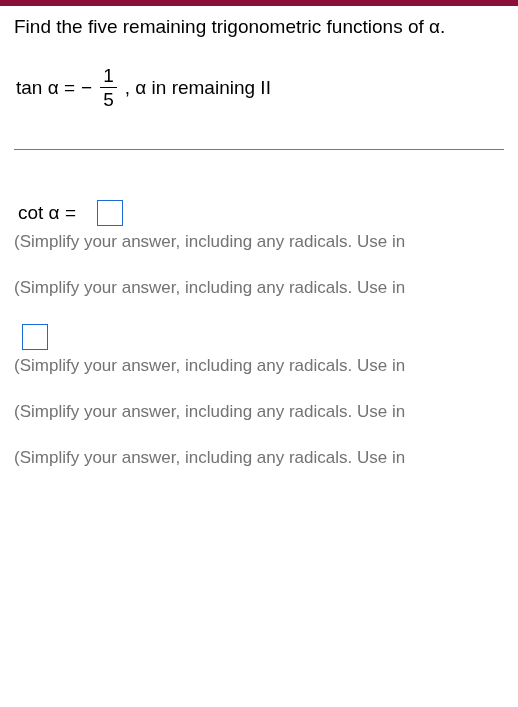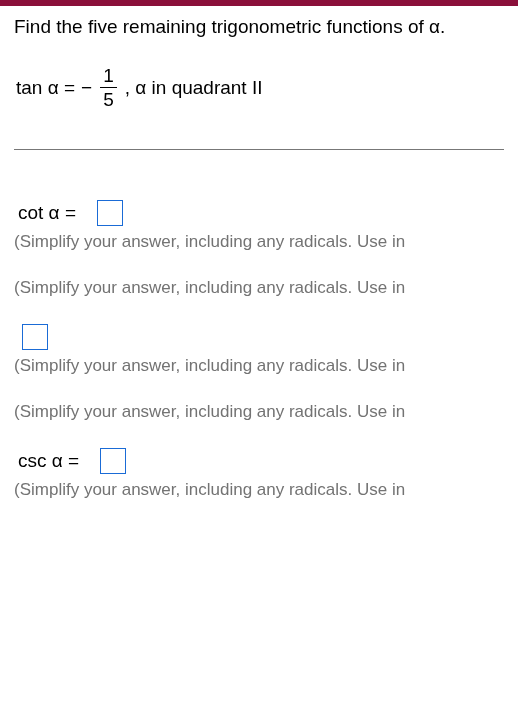--- a/index.html
+++ b/index.html
@@ -34,7 +34,7 @@
       <span class="num">1</span>
       <span class="den">5</span>
     </span>
-    <span>, α in quadrant II</span>
+    <span>, α in remaining II</span>
   </div>
 
   <div class="hr"></div>

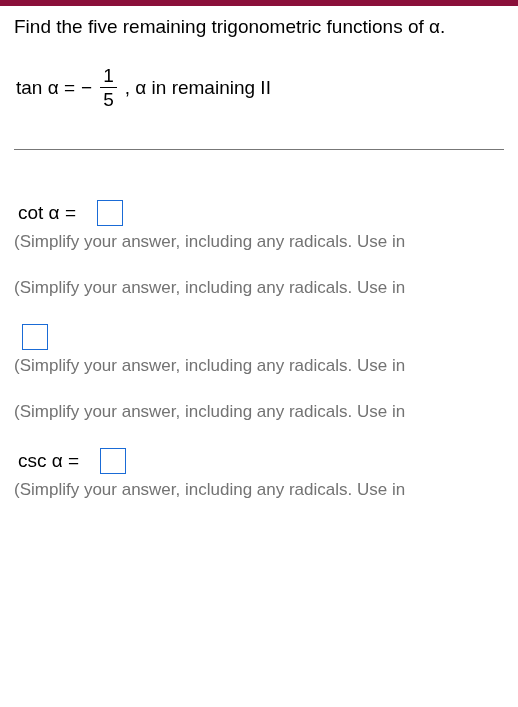--- a/index.html
+++ b/index.html
@@ -54,10 +54,6 @@
 
   <div class="hint">(Simplify your answer, including any radicals. Use in</div>
 
-  <div class="row">
-    <span class="label">csc α = </span>
-    <span class="ansbox"></span>
-  </div>
   <div class="hint">(Simplify your answer, including any radicals. Use in</div>
 
 </div>

